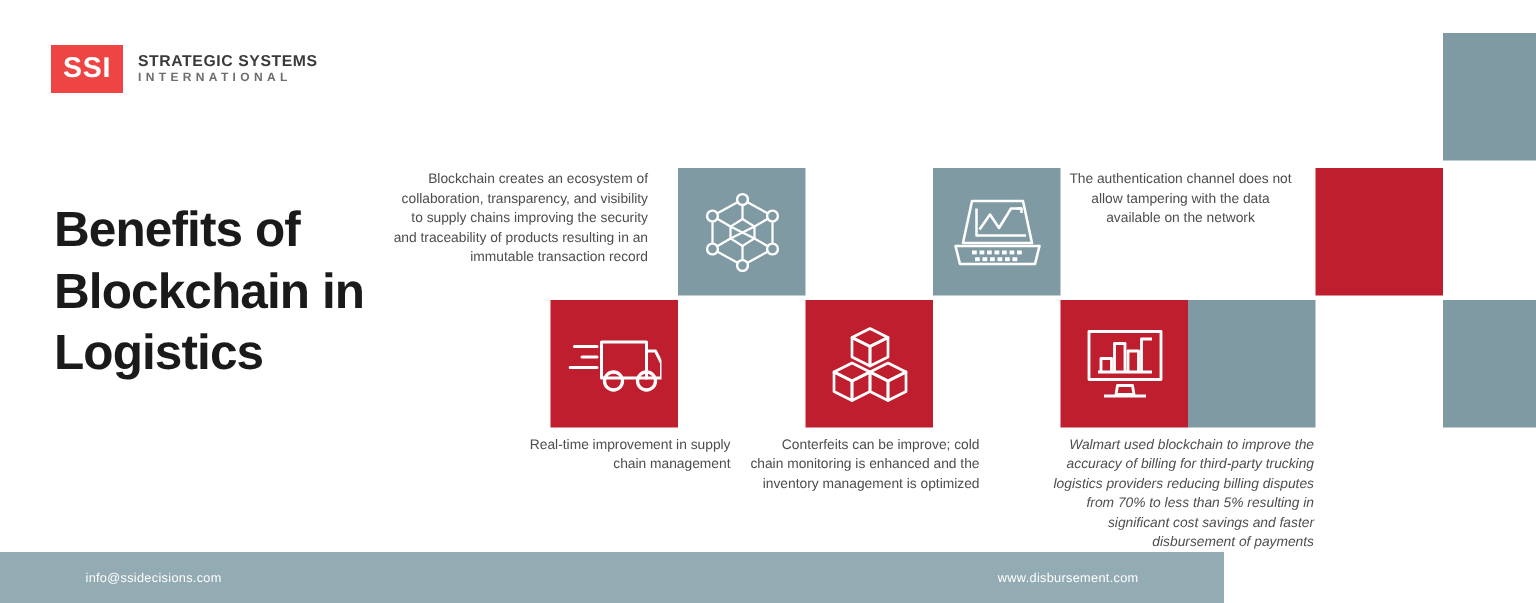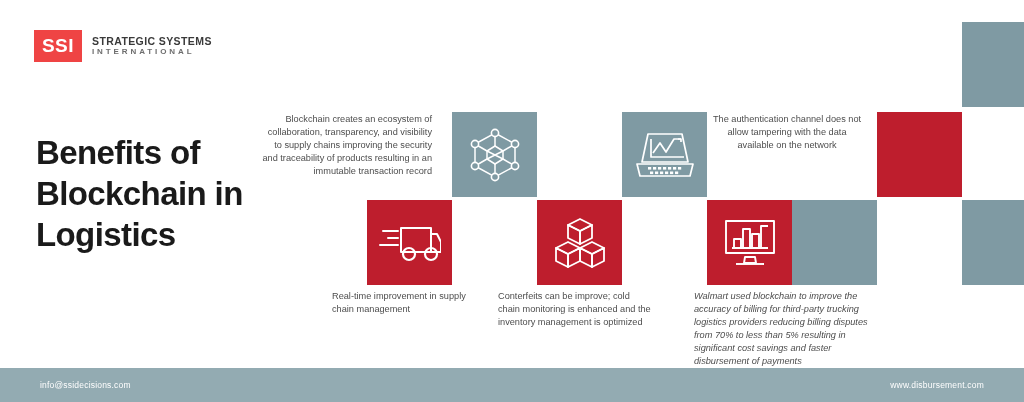--- a/index.html
+++ b/index.html
@@ -43,7 +43,7 @@
   }
   .caption.r { text-align:right; }
   .caption.l { text-align:center; }
-  .caption.c { text-align:left; }
+  .caption.c { text-align:right; }
 
   
   #footer {

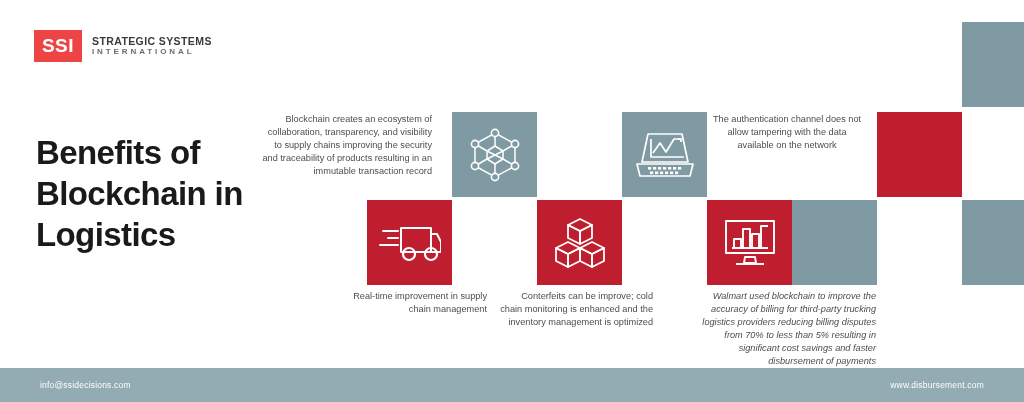--- a/index.html
+++ b/index.html
@@ -47,9 +47,9 @@
 
   
   #footer {
-    position:absolute; left:0; bottom:0; width:1024px; height:34px;
+    position:absolute; left:0; bottom:0; width:816px; height:34px;
     background:#93ABB2; display:flex; align-items:center;
-    justify-content:space-between; padding:0 40px;
+    justify-content:space-between; padding:0 57px;
   }
   #footer span { font-size:8.5px; color:#ffffff; letter-spacing:0.2px; }
 </style>

